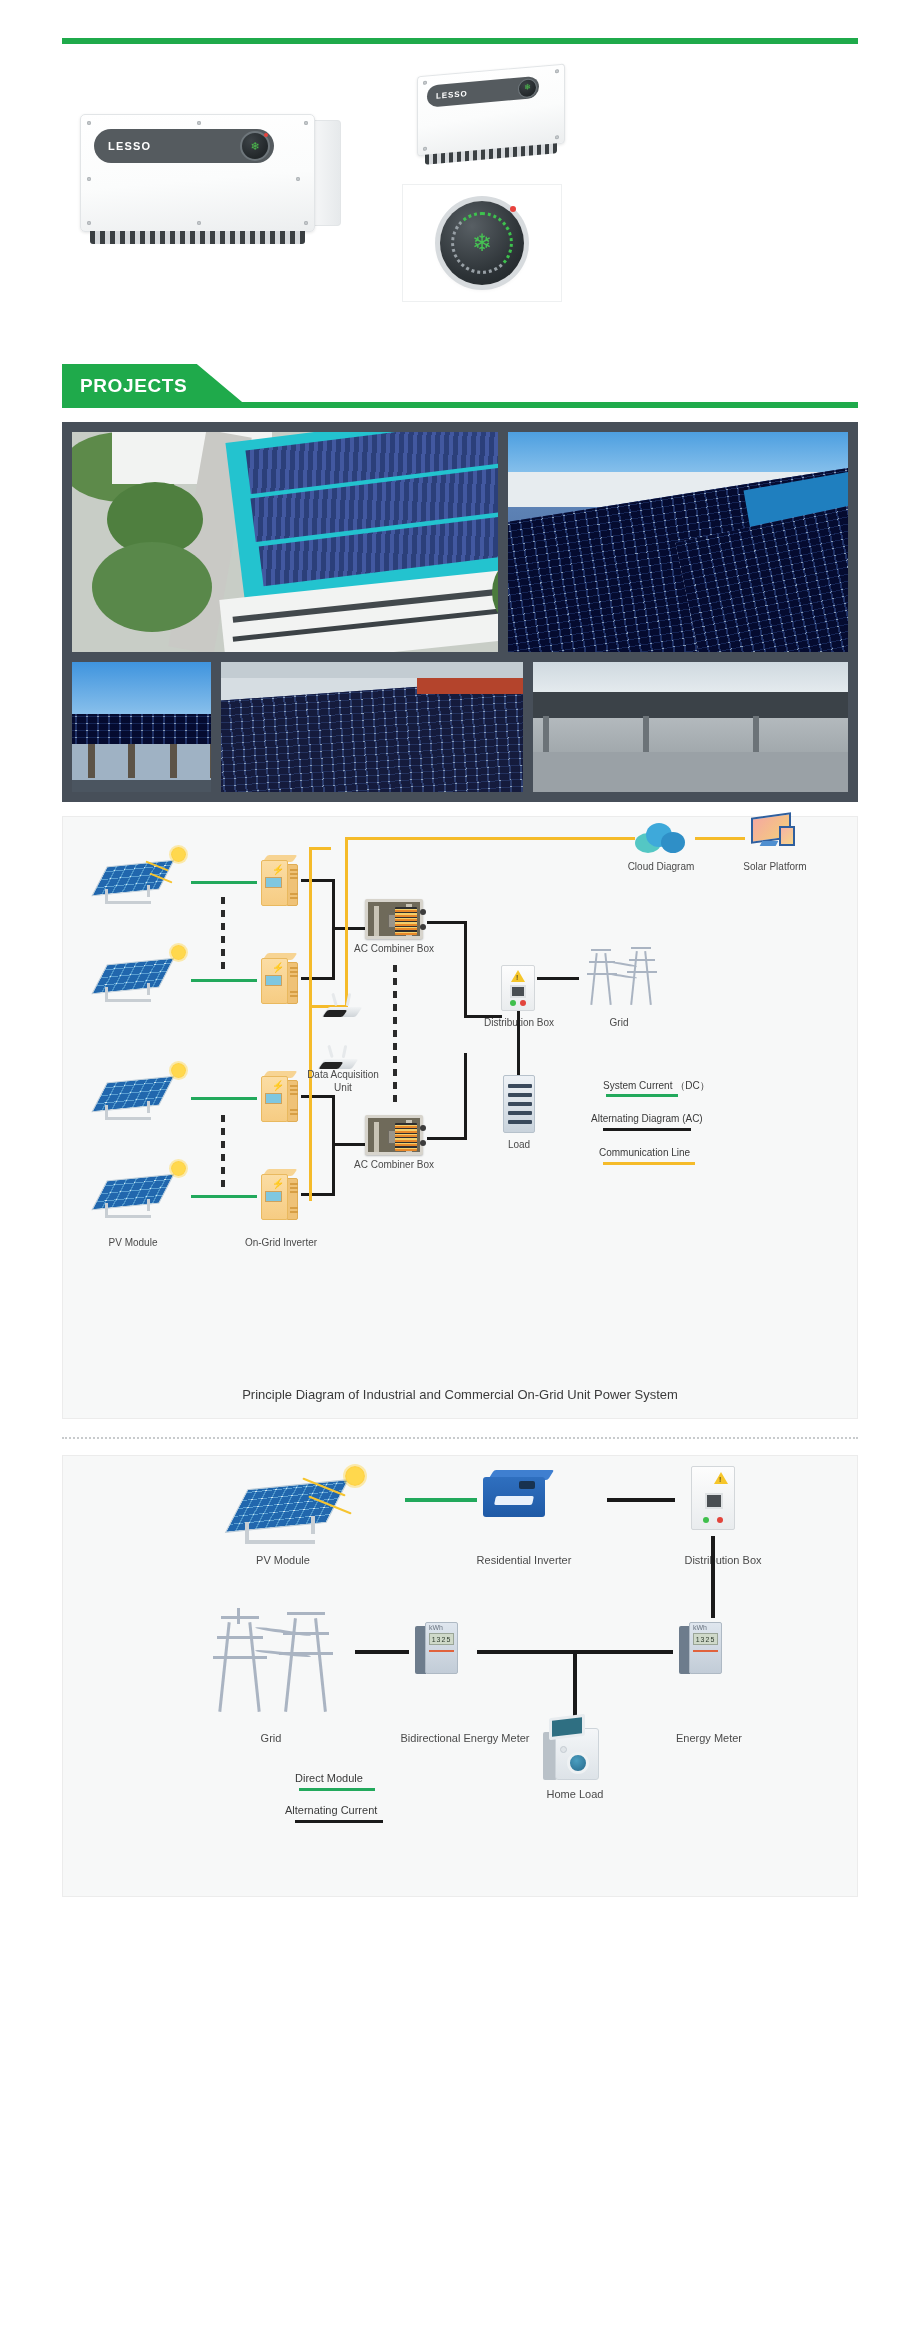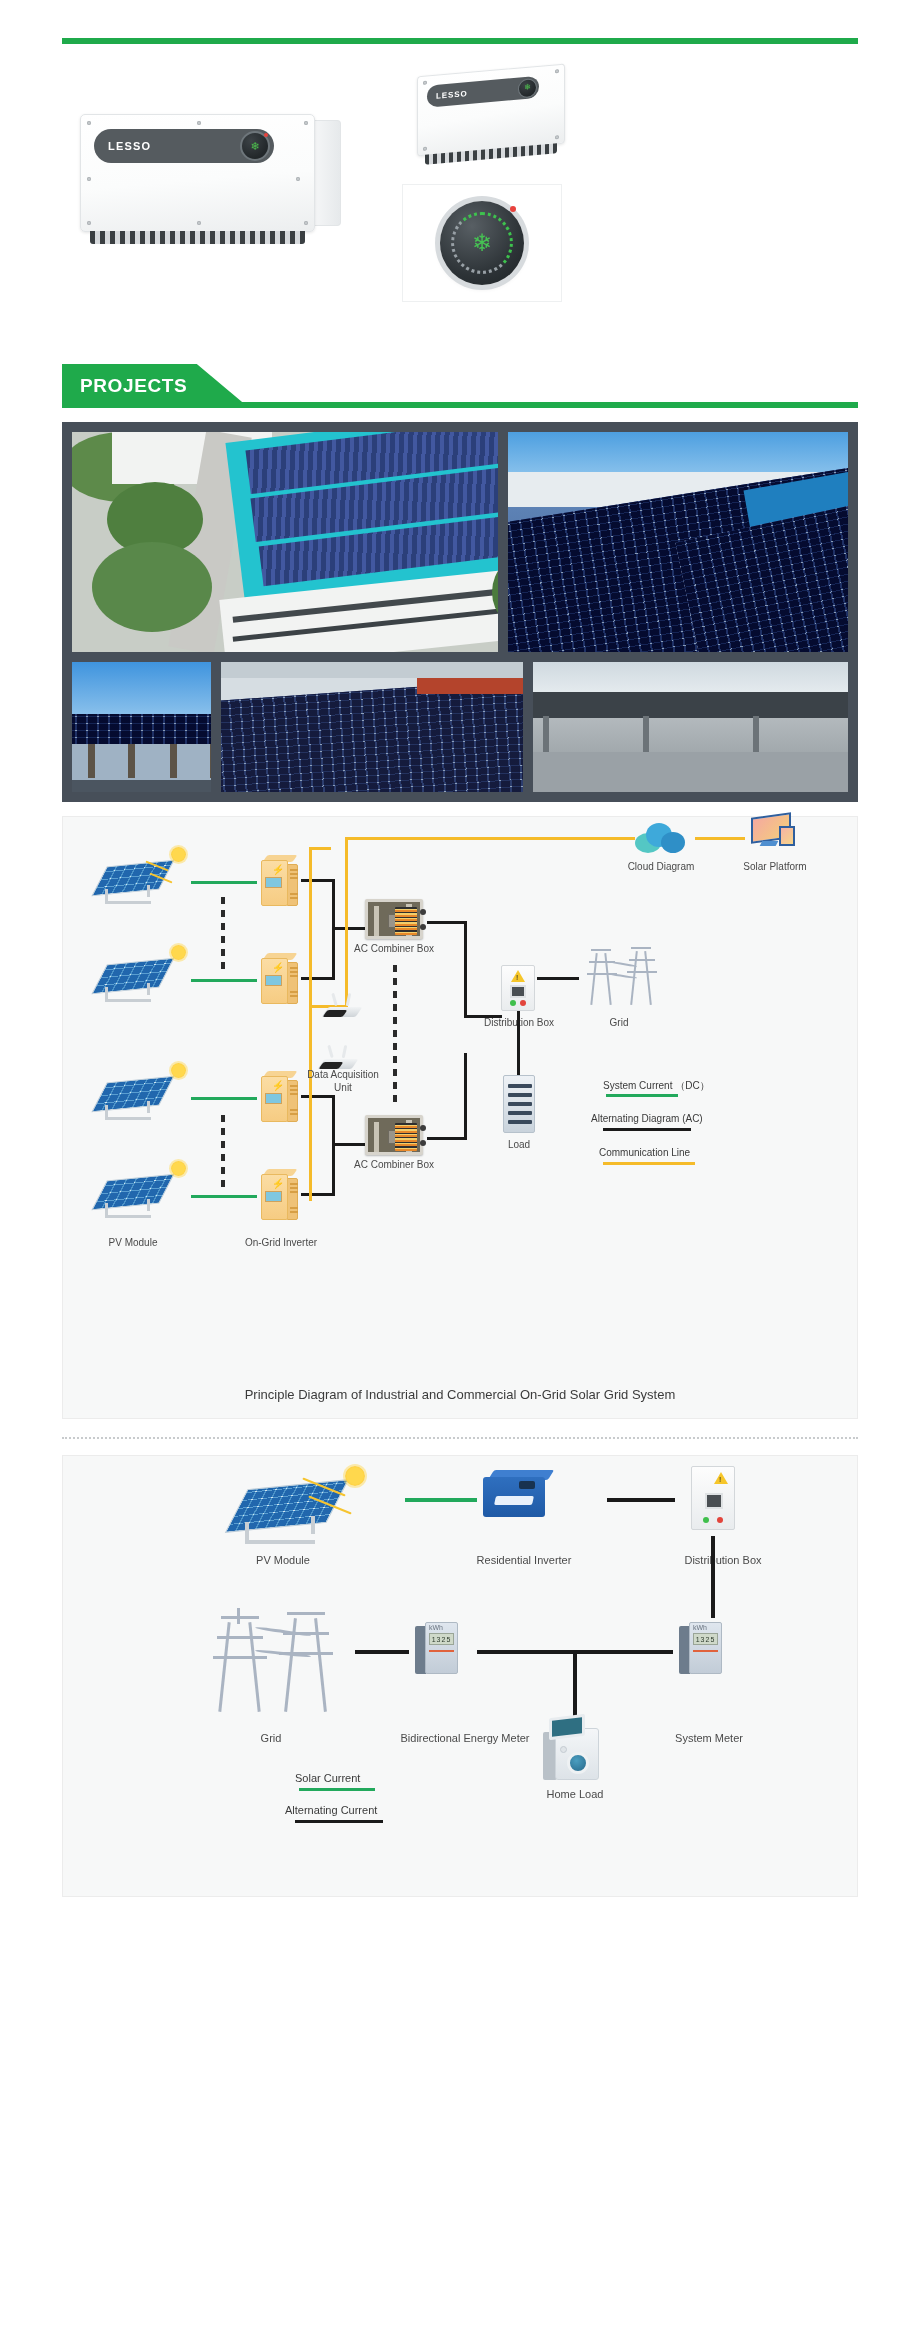--- a/index.html
+++ b/index.html
@@ -691,7 +691,7 @@
     <div class="legend-underline" style="left:540px;top:345px;width:92px;background:#f5bb2a"></div>
   </div>
 
-  <div class="dg-caption">Principle Diagram of Industrial and Commercial On-Grid Solar Grid System</div>
+  <div class="dg-caption">Principle Diagram of Industrial and Commercial On-Grid Unit Power System</div>
 </div>
 
 <div class="divider"></div>

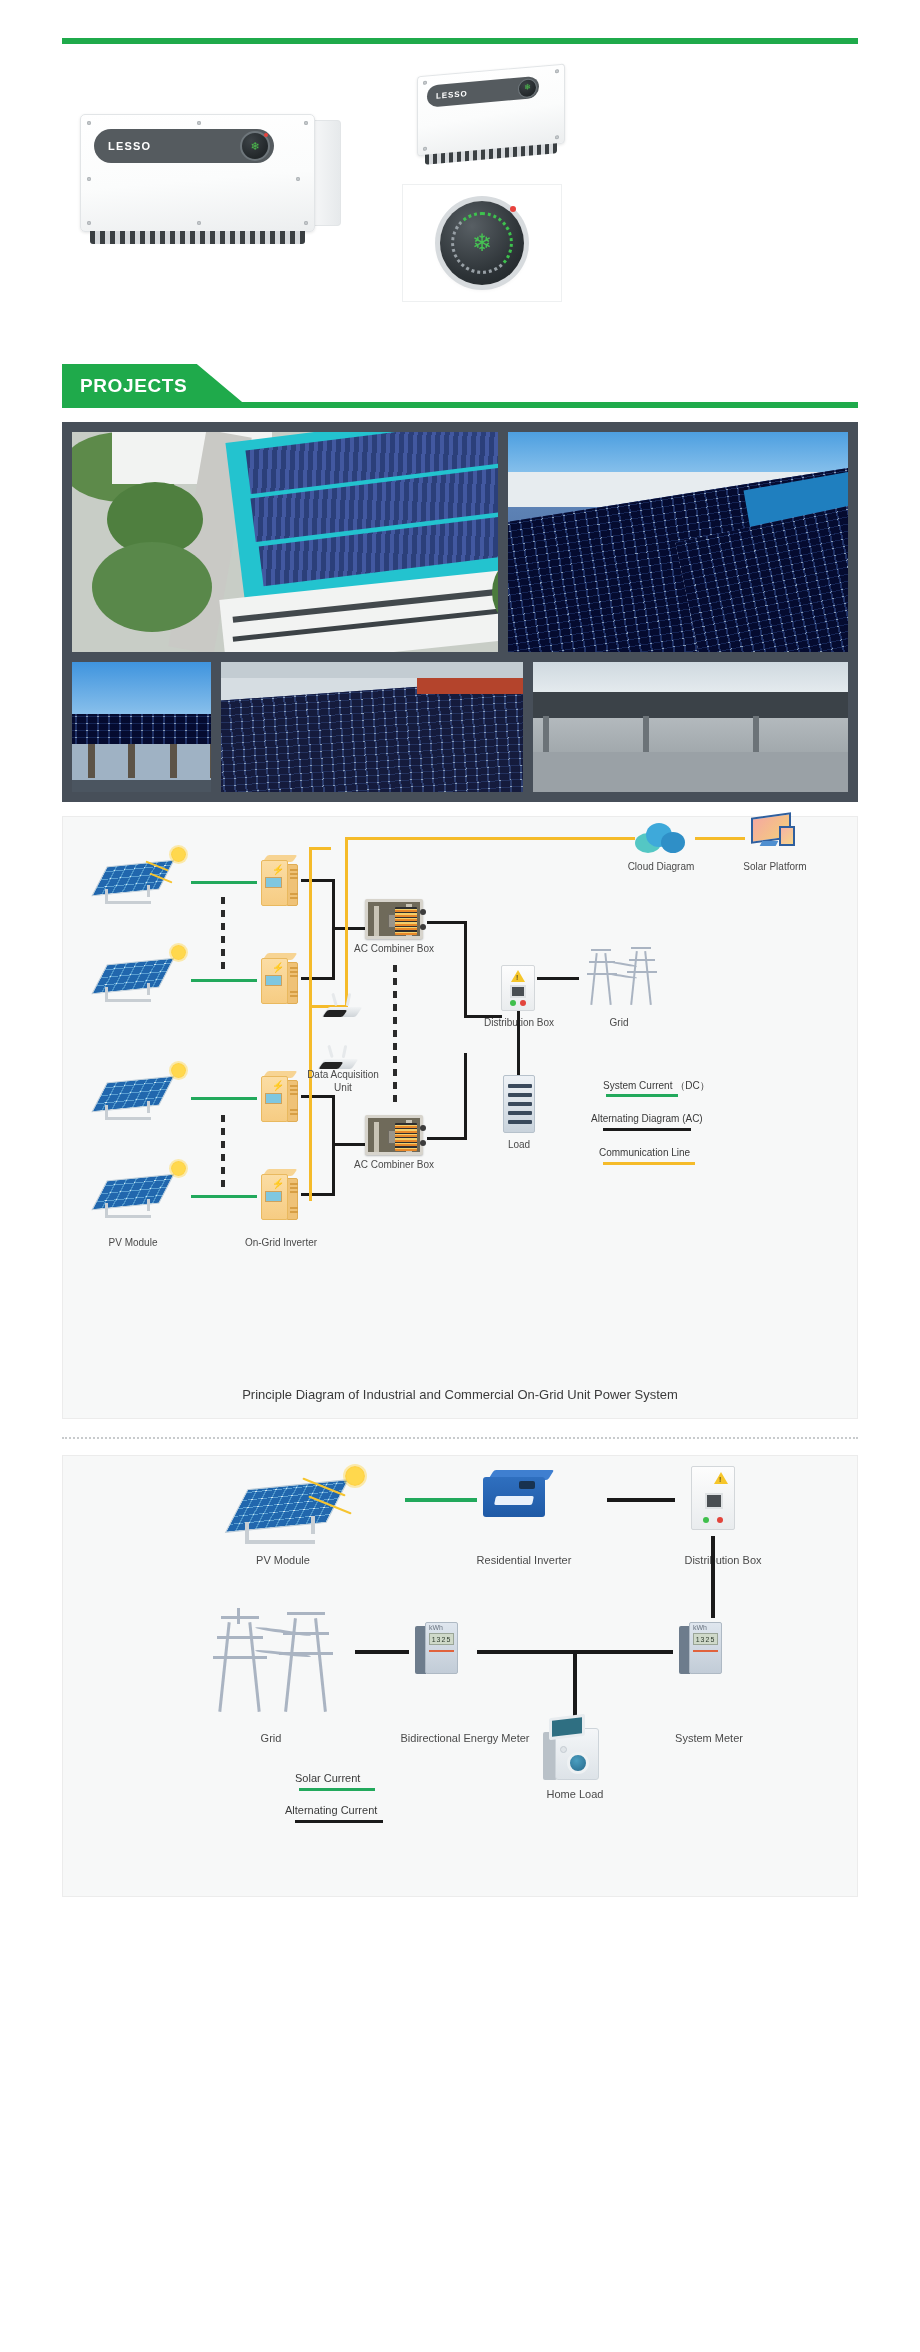--- a/index.html
+++ b/index.html
@@ -770,7 +770,7 @@
       <div class="lcd">1325</div>
       <div class="bar"></div>
     </div>
-    <div class="node-label" style="left:598px;top:276px;width:96px;font-size:11px">System Meter</div>
+    <div class="node-label" style="left:598px;top:276px;width:96px;font-size:11px">Energy Meter</div>
 
     <div class="home" style="left:480px;top:256px">
       <div class="side"></div>

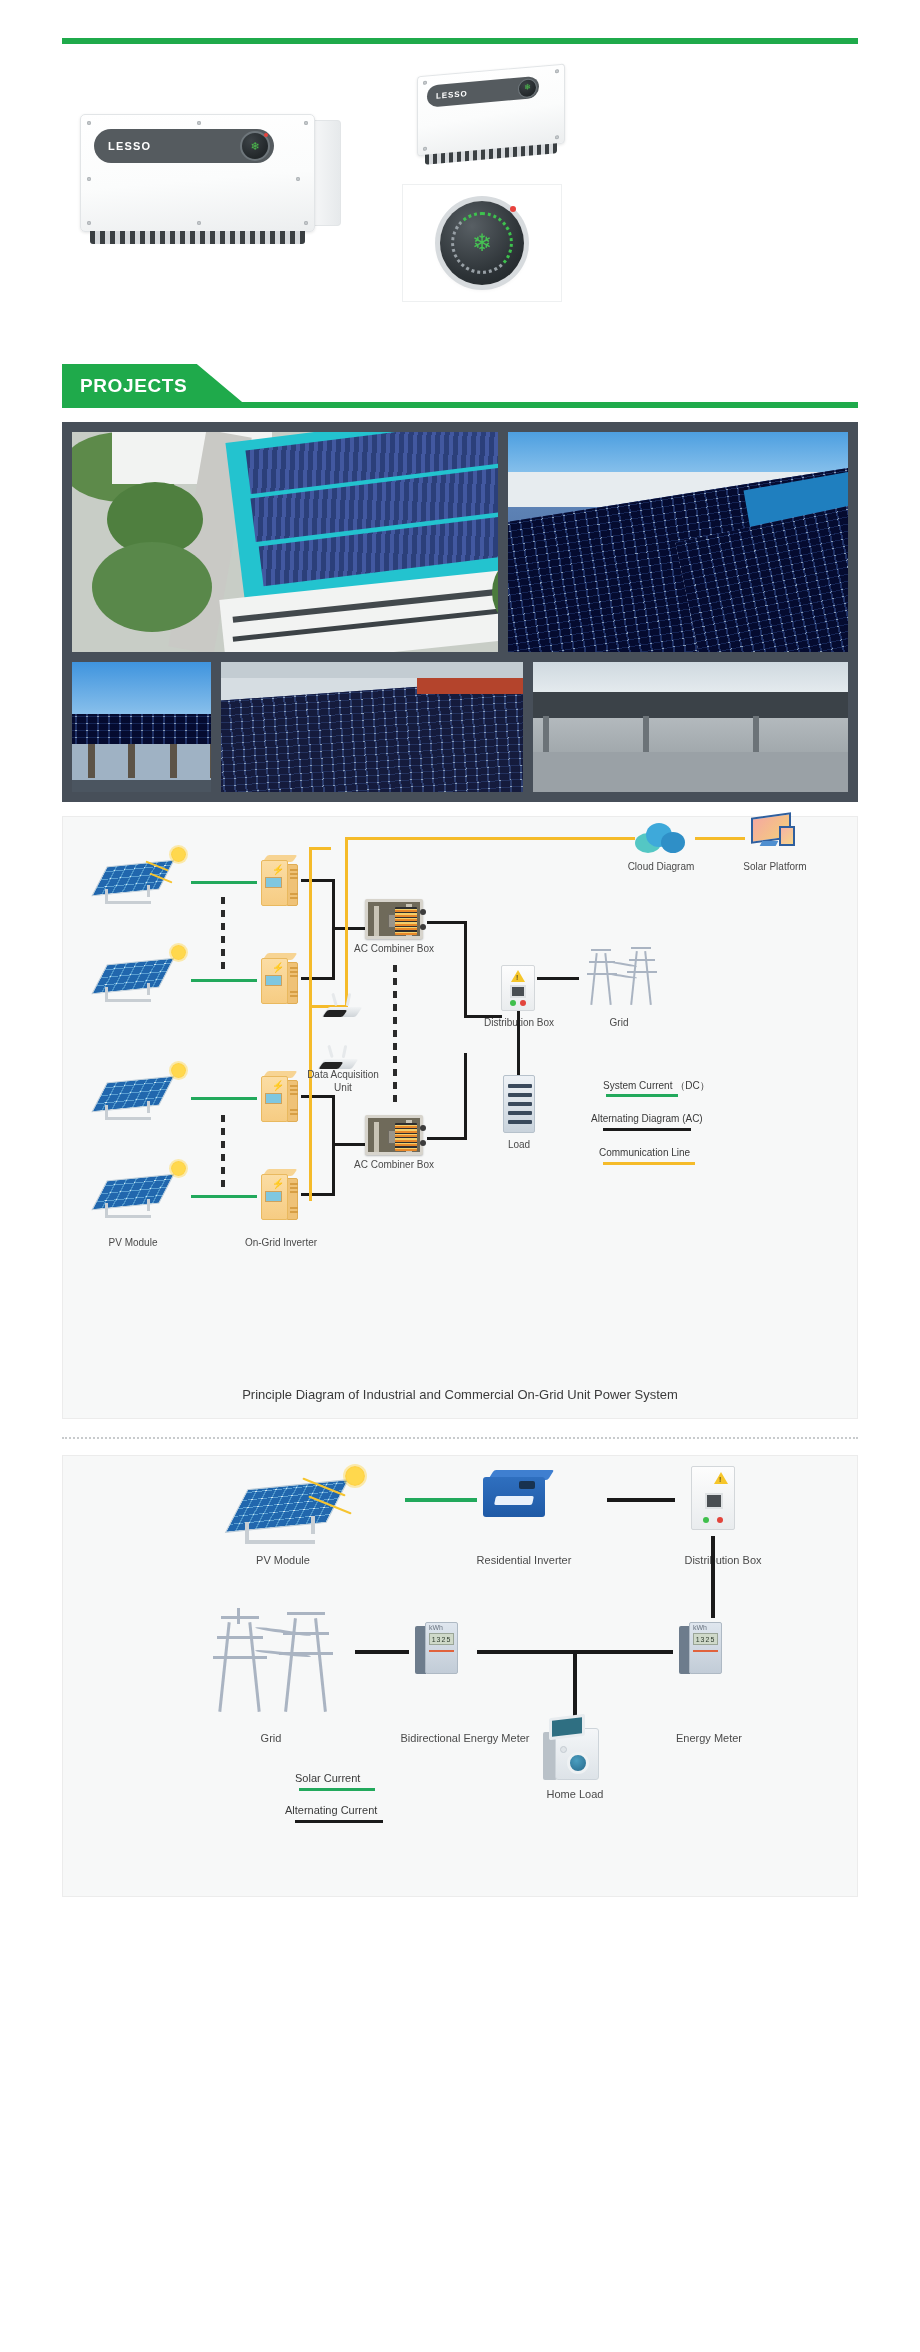--- a/index.html
+++ b/index.html
@@ -781,7 +781,7 @@
     </div>
     <div class="node-label" style="left:462px;top:332px;width:100px;font-size:11px">Home Load</div>
 
-    <div class="legend-item" style="left:232px;top:316px;font-size:11px">Solar Current</div>
+    <div class="legend-item" style="left:232px;top:316px;font-size:11px">Direct Module</div>
     <div class="legend-underline" style="left:236px;top:332px;width:76px;background:#22a95c"></div>
 
     <div class="legend-item" style="left:222px;top:348px;font-size:11px">Alternating Current</div>

